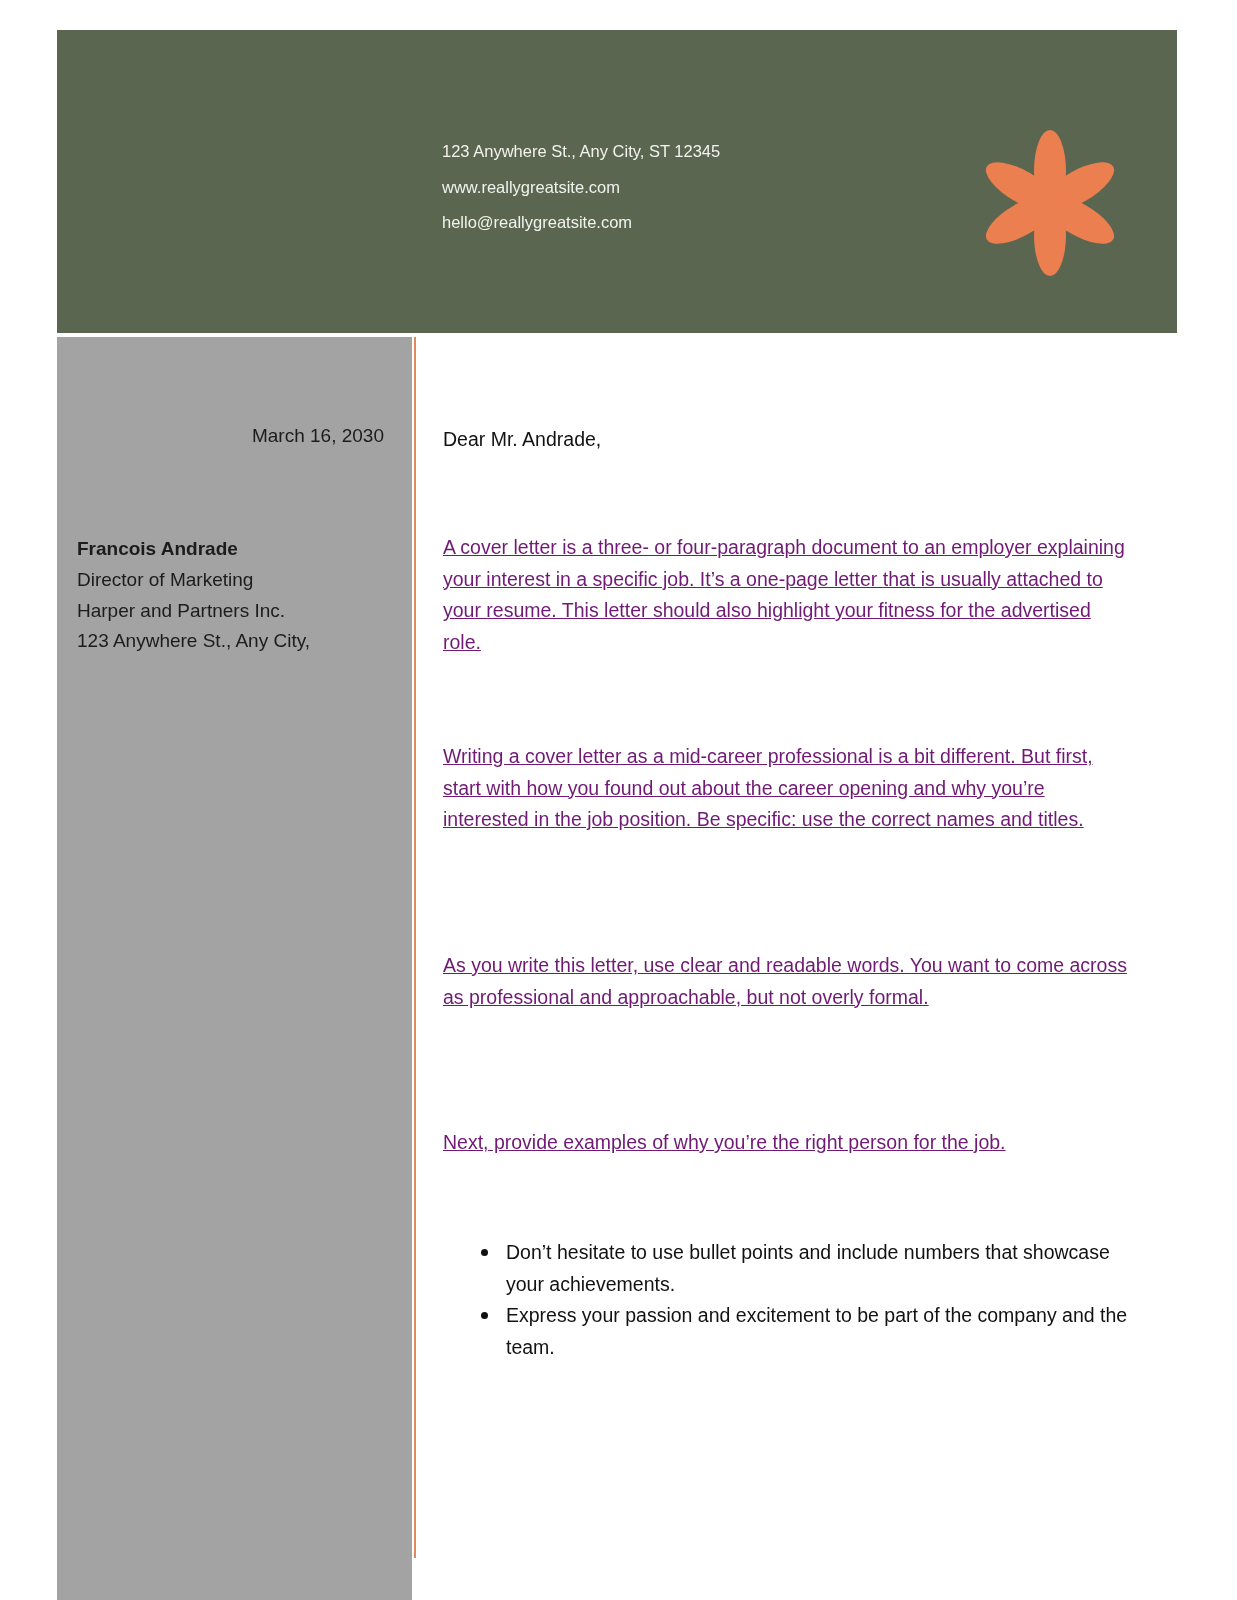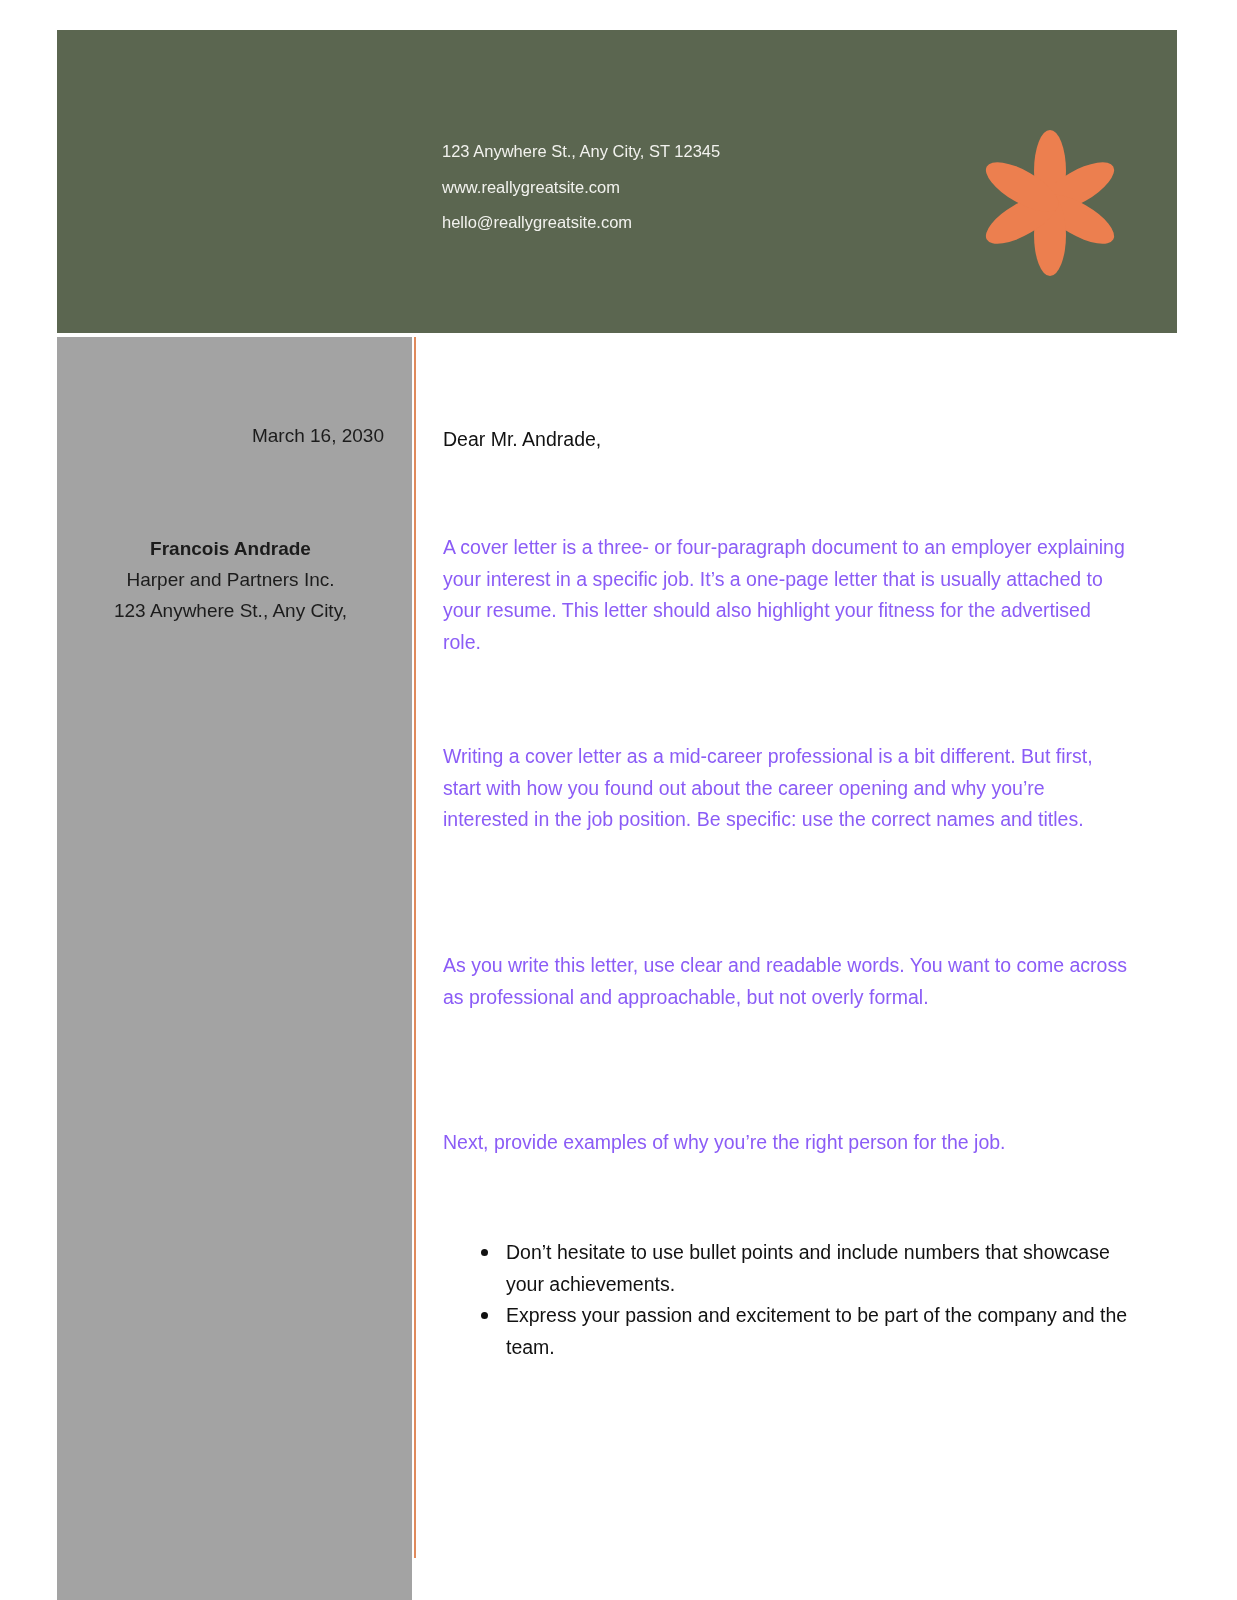--- a/index.html
+++ b/index.html
@@ -112,7 +112,7 @@
     left: 20px;
     top: 197px;
     width: 307px;
-    text-align: center;
+    text-align: left;
     font-size: 19px;
     color: #1c1c1c;
     line-height: 1.62;

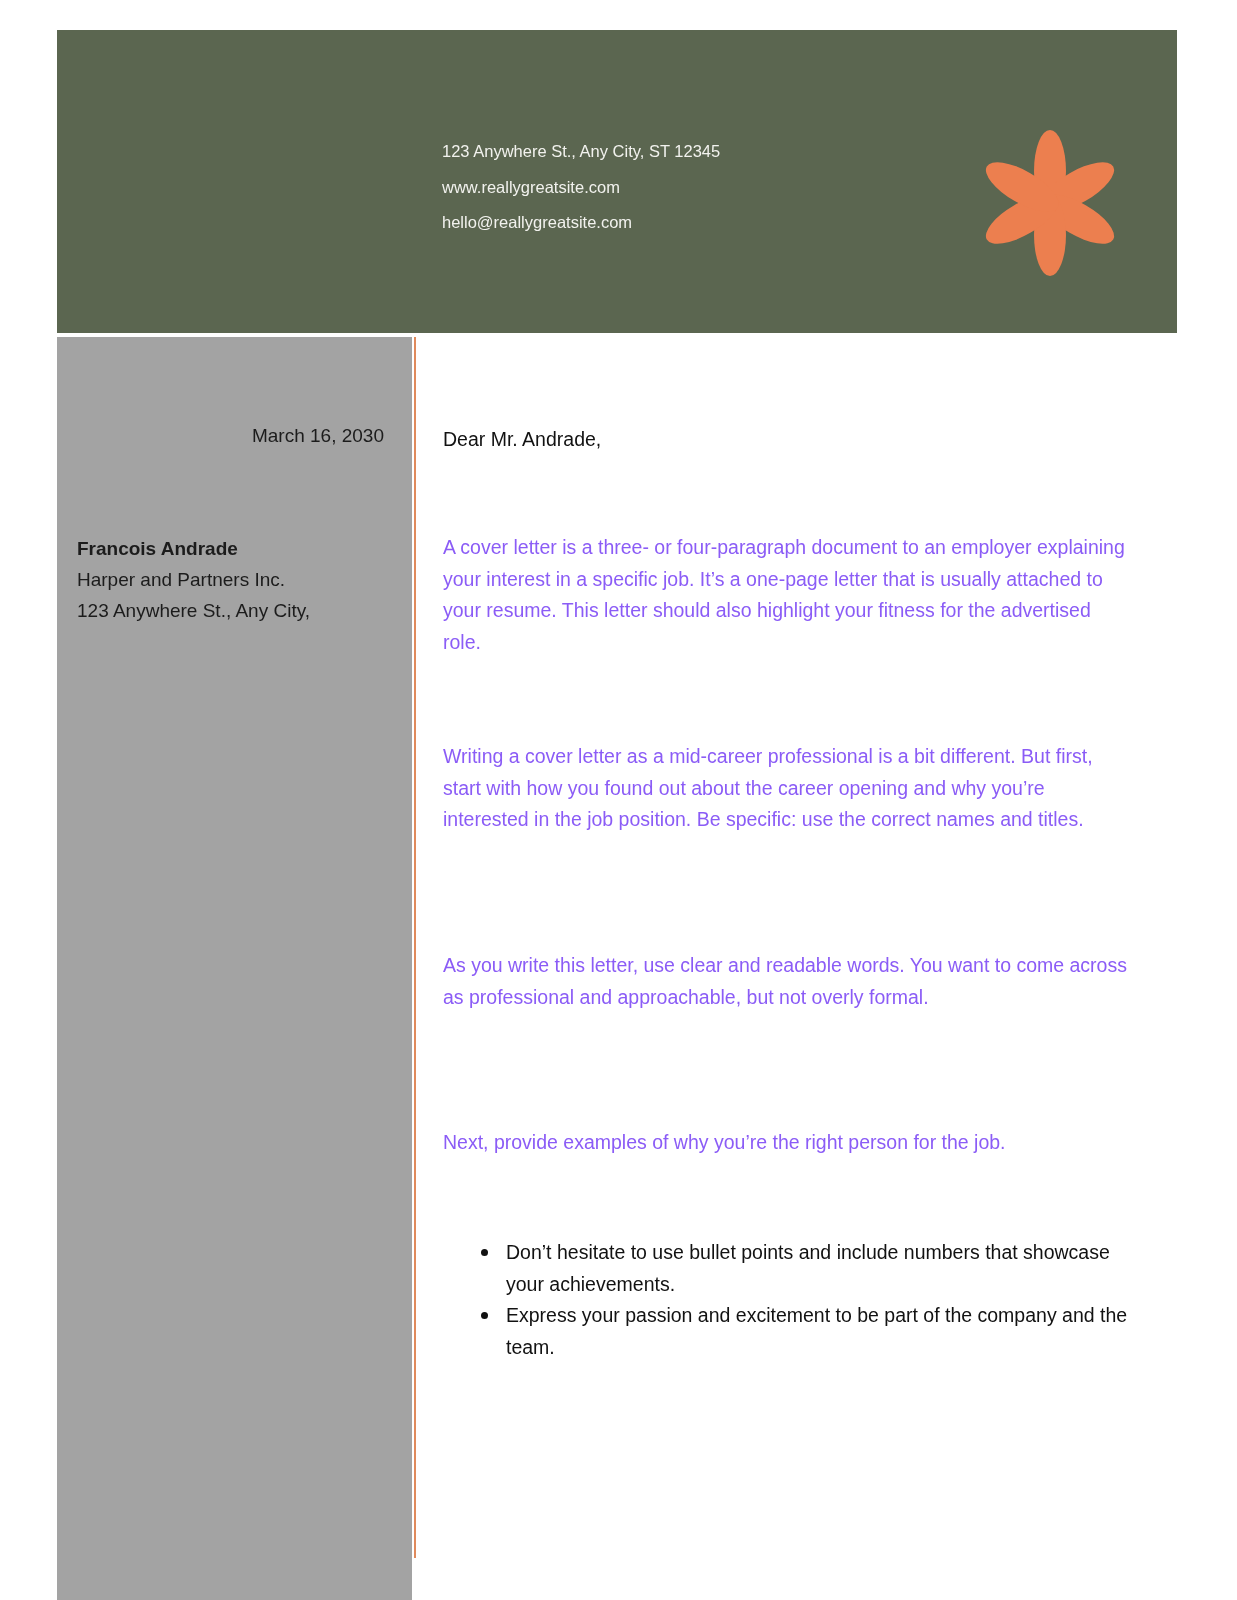--- a/index.html
+++ b/index.html
@@ -147,7 +147,8 @@
     width: 690px;
     font-size: 19.5px;
     line-height: 1.62;
-    color: #8b5cf6;
+    color: #701a75;
+    text-decoration: underline;
   }
 
   .para-1 { top: 195px; }

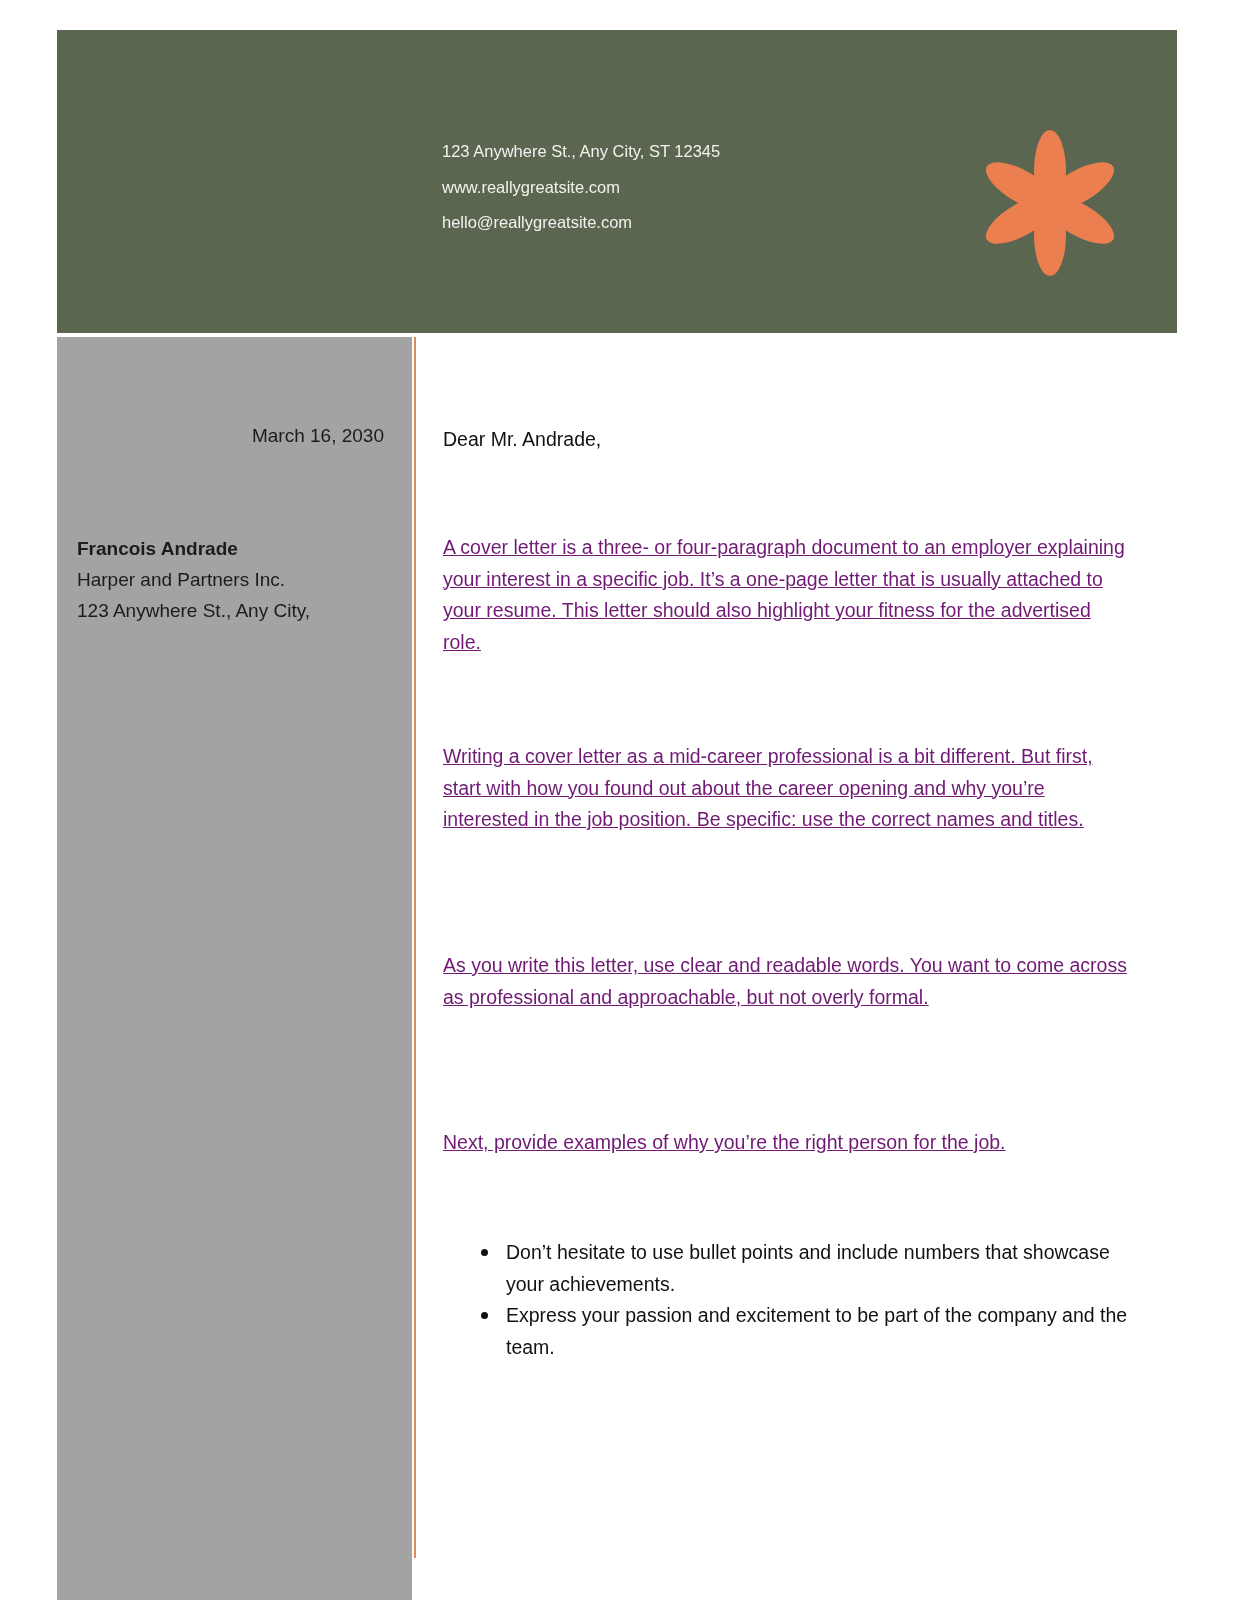--- a/index.html
+++ b/index.html
@@ -219,6 +219,7 @@
 
     <div class="recipient">
       <span class="recipient-name">Francois Andrade</span>
+      <span class="recipient-line">Director of Marketing</span>
       <span class="recipient-line">Harper and Partners Inc.</span>
       <span class="recipient-line">123 Anywhere St., Any City,</span>
     </div>

